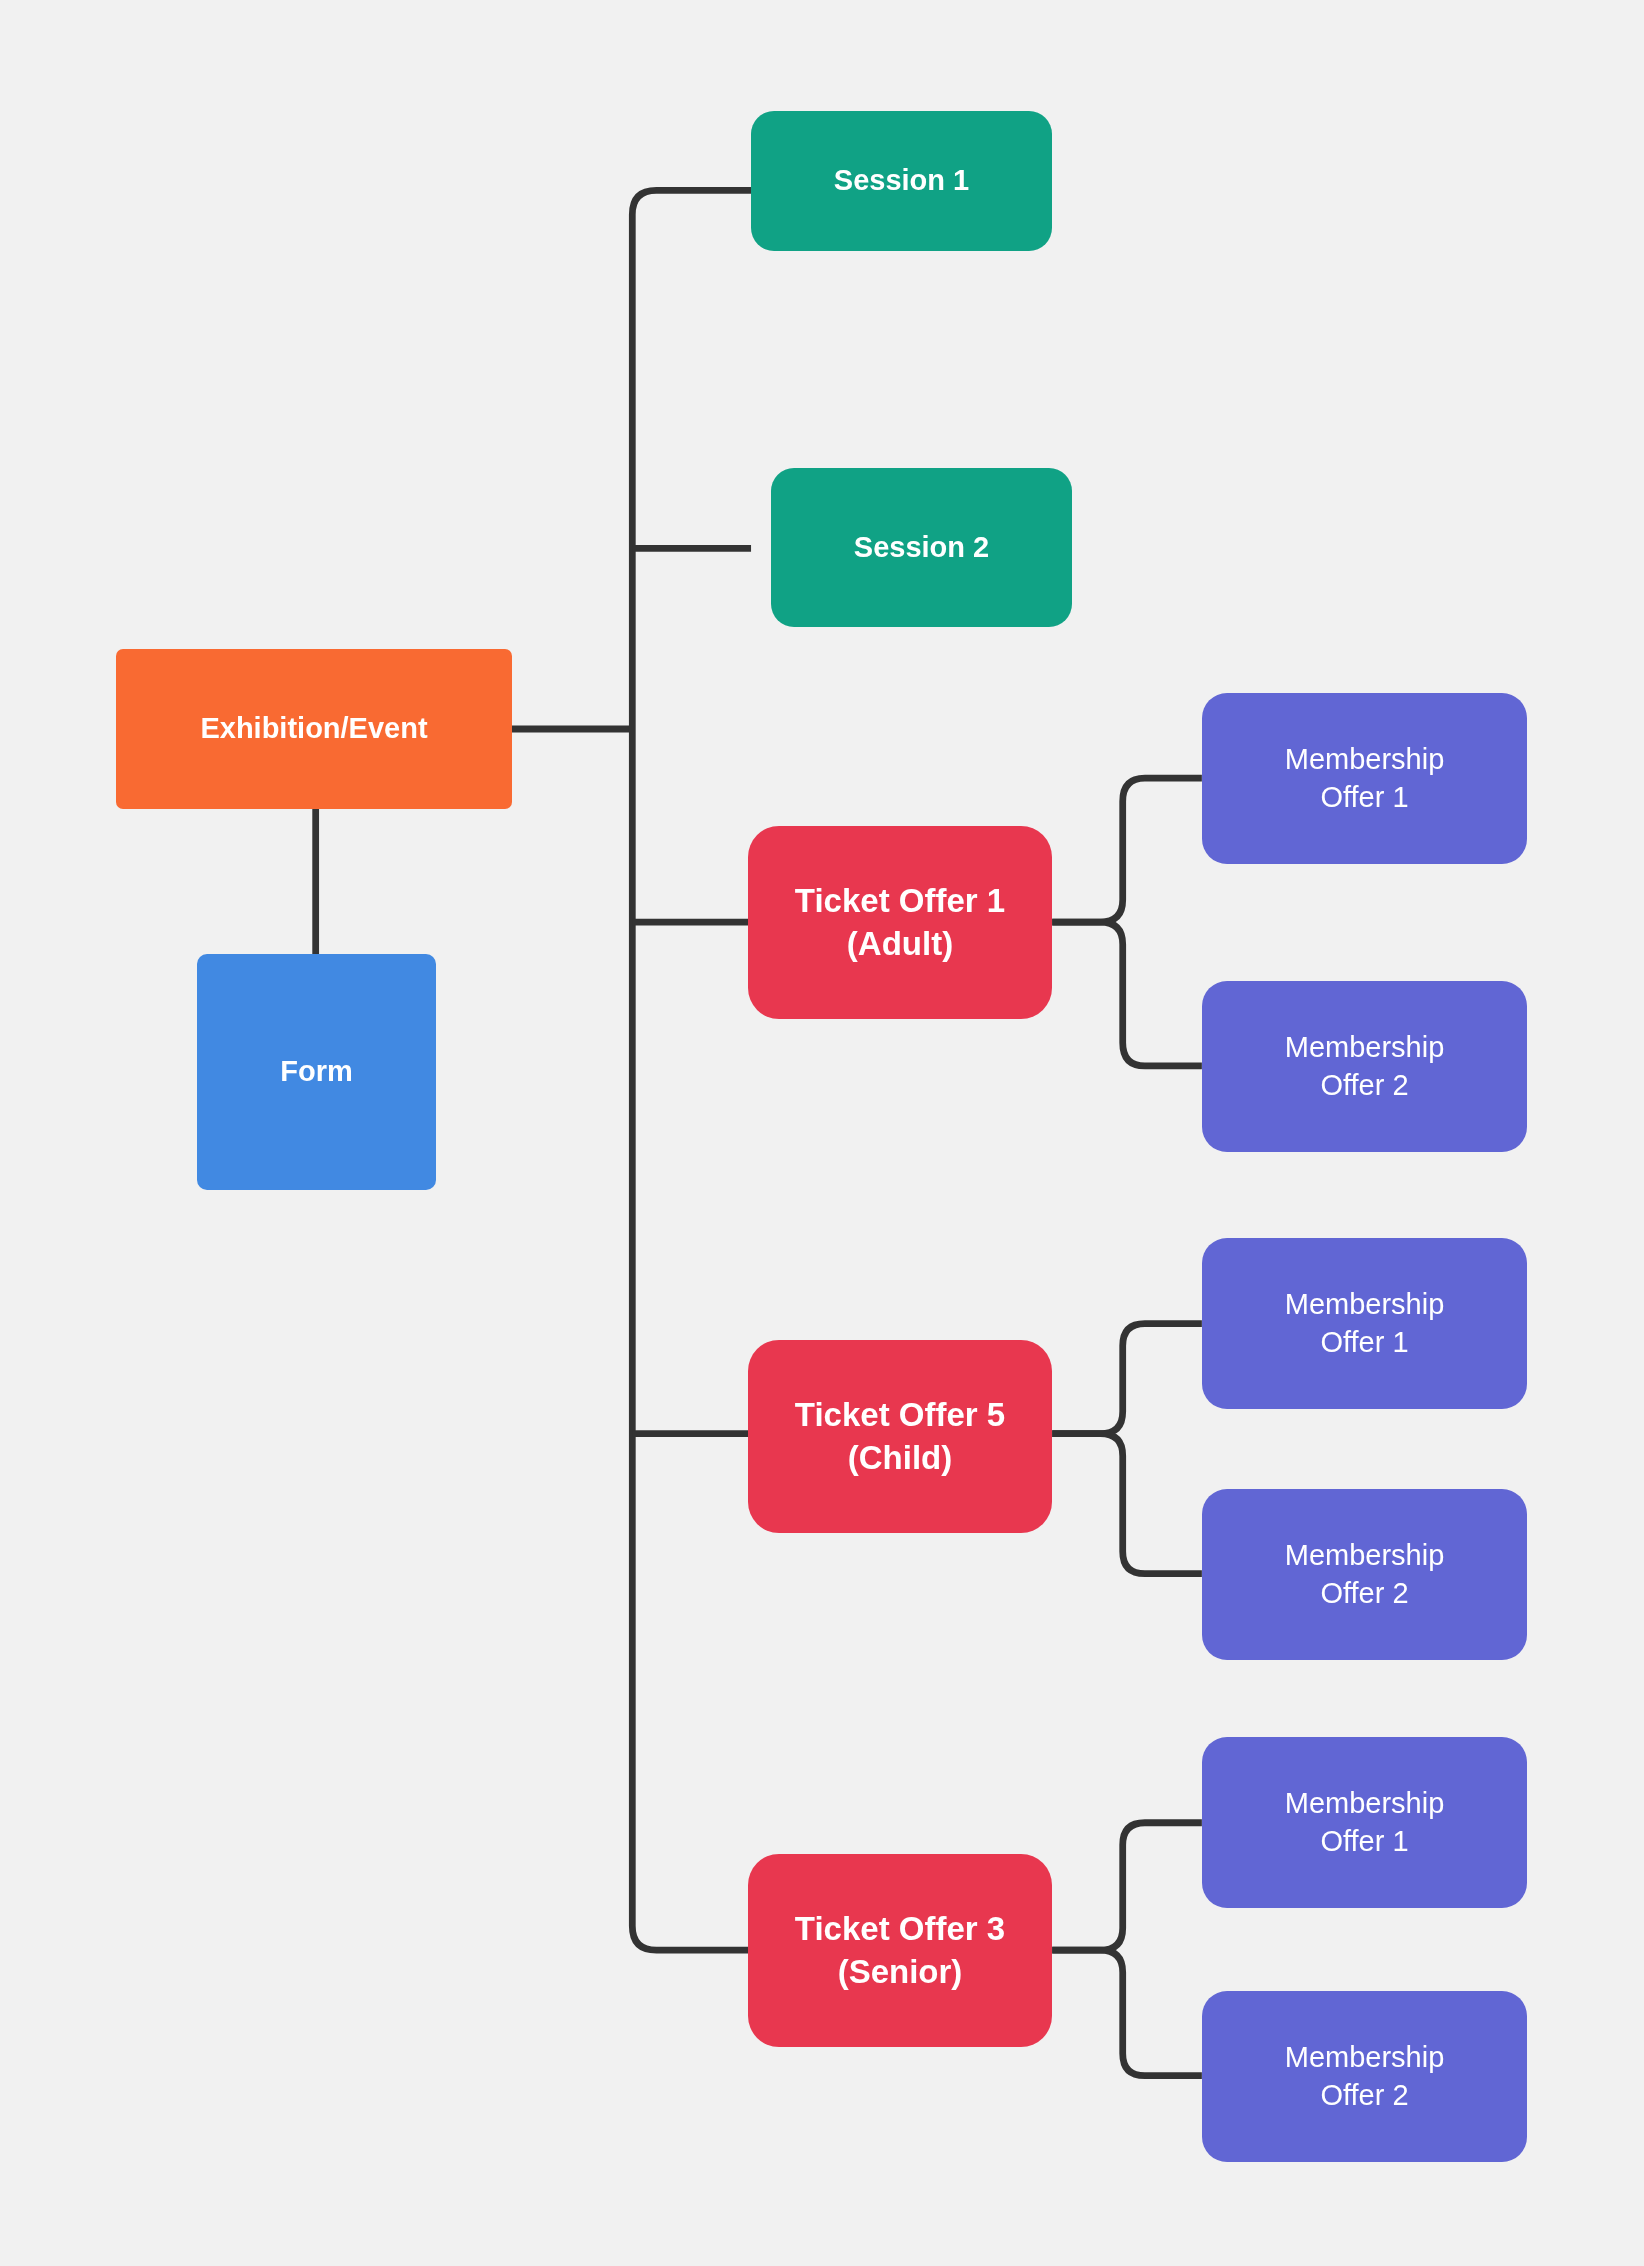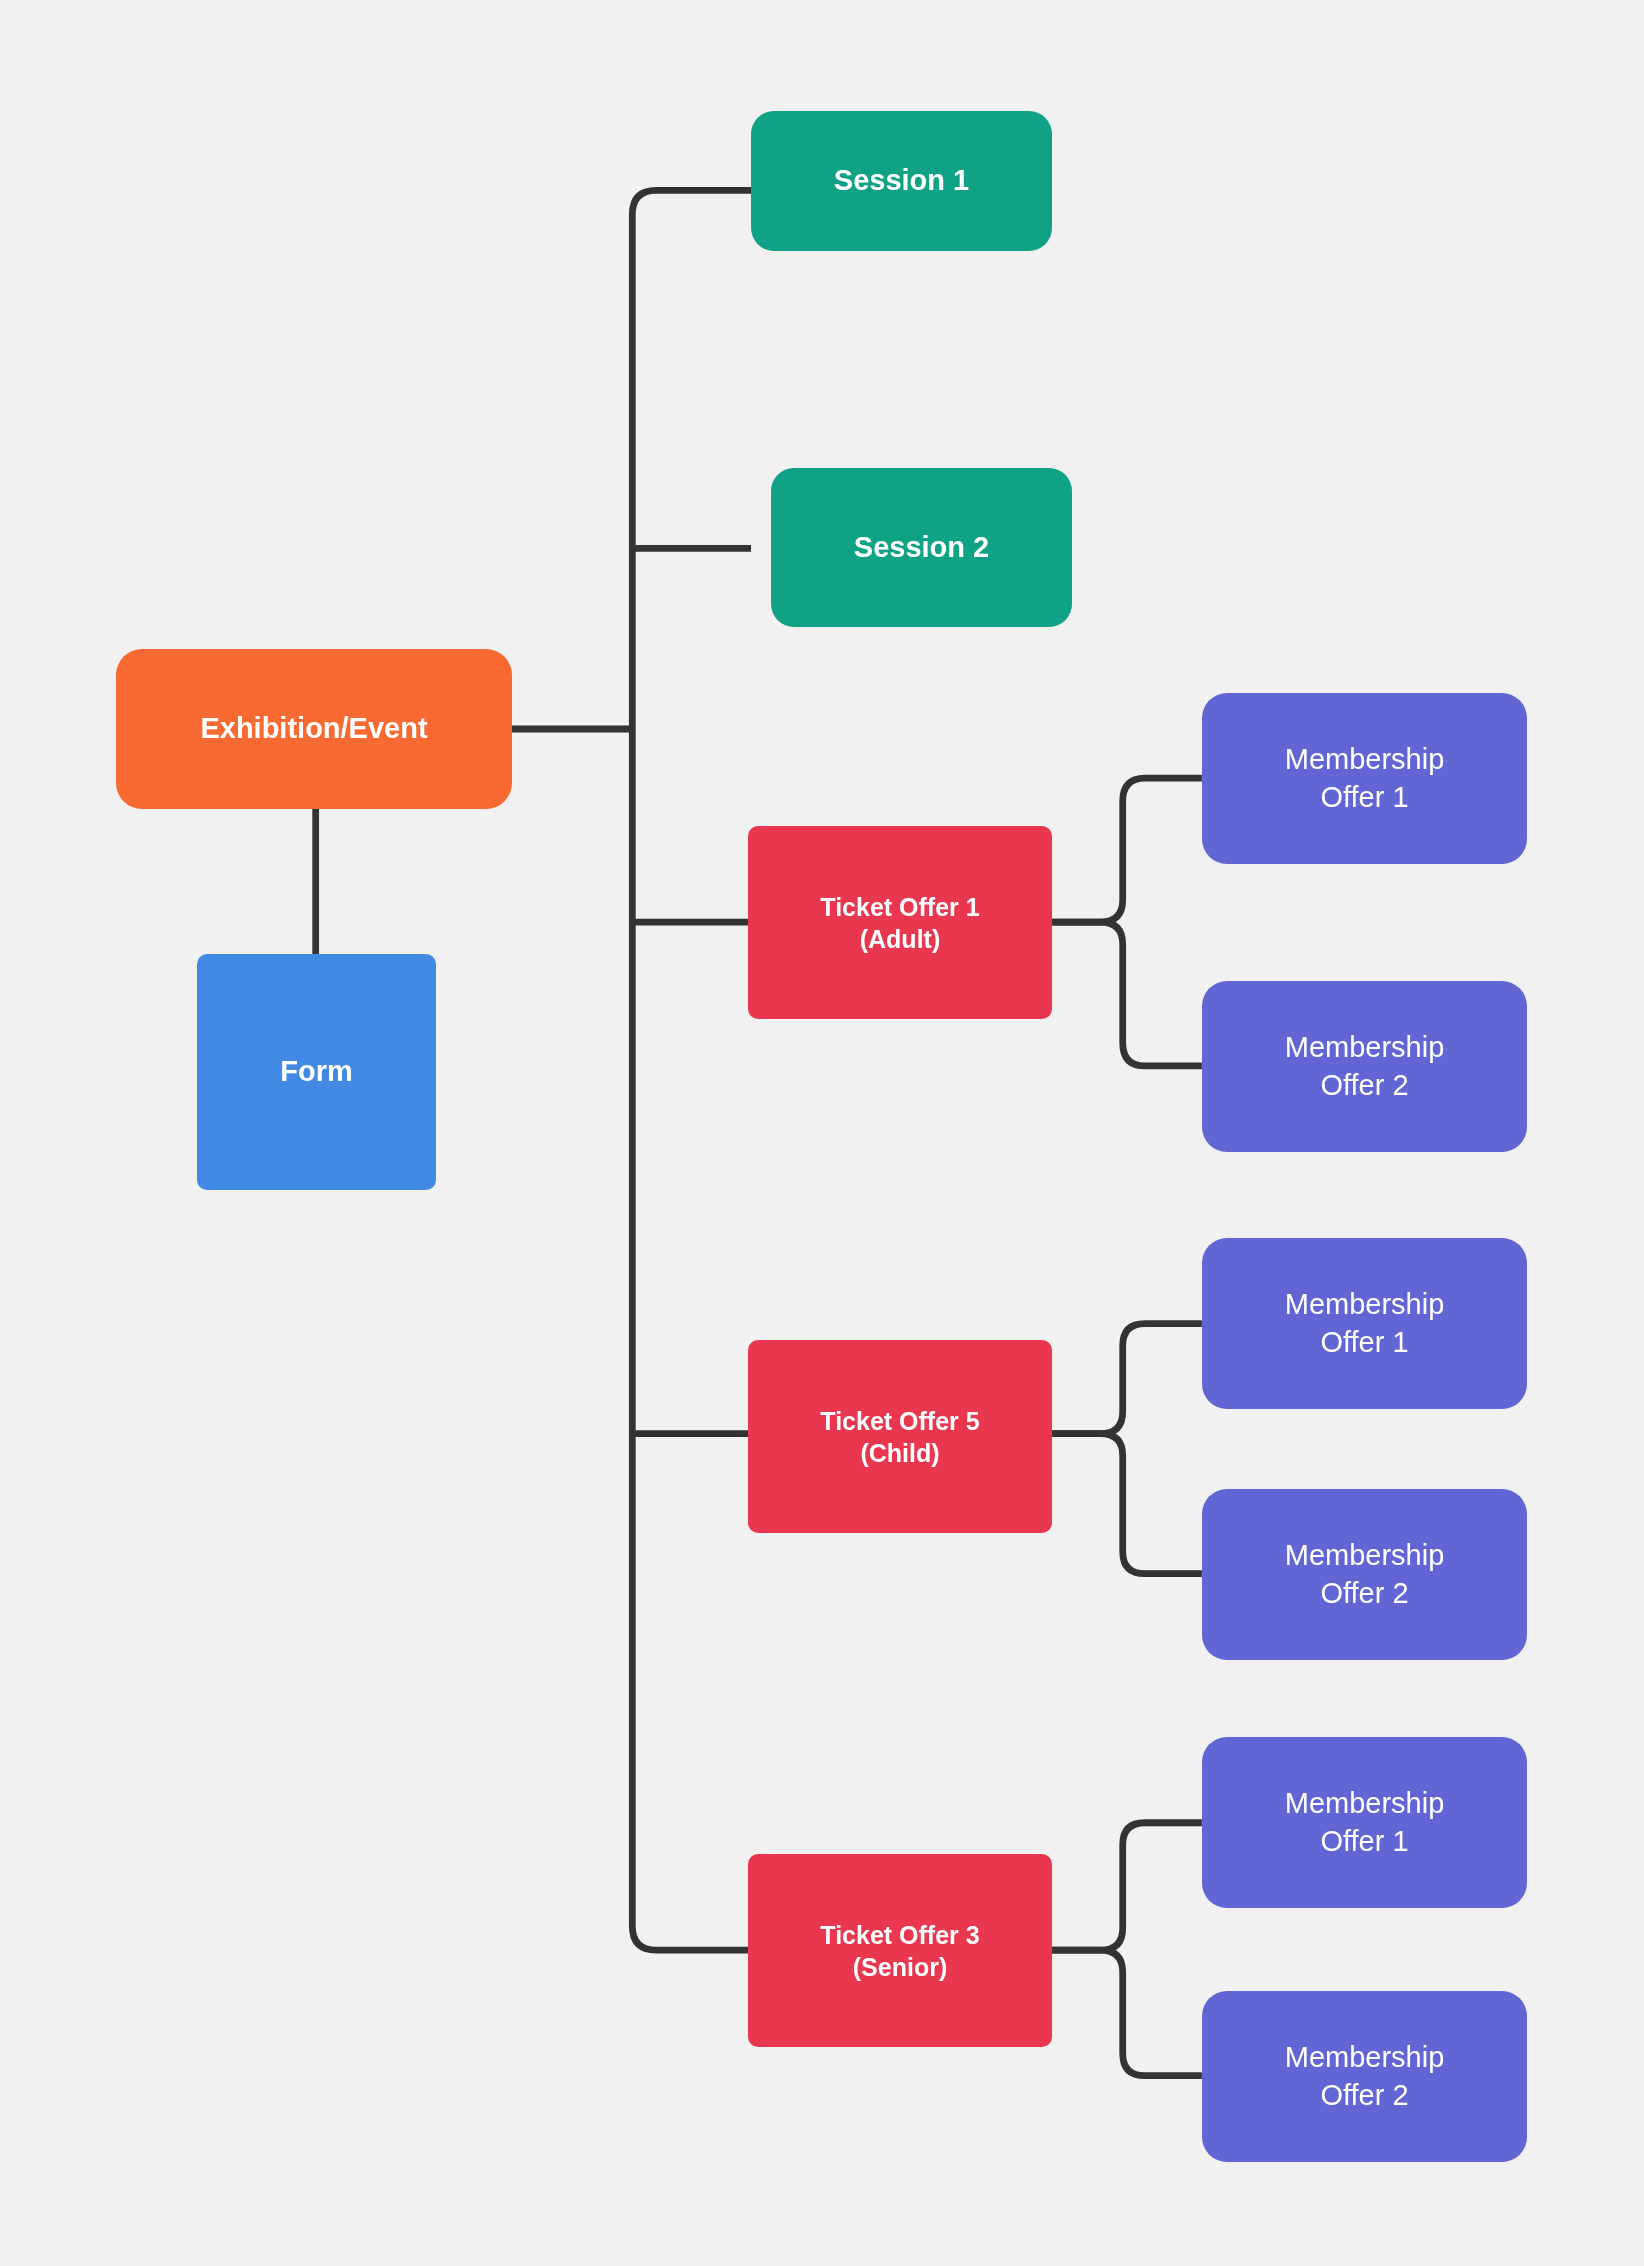--- a/index.html
+++ b/index.html
@@ -22,7 +22,7 @@
     padding:5.8px 9.7px;
   }
   .node .label{display:block;white-space:pre-line;}
-  .n-root{background:#f96a32;border-radius:26px;font-weight:bold;font-size:29px;}
+  .n-root{background:#f96a32;border-radius:7px;font-weight:bold;font-size:29px;}
   .n-form{background:#4189e2;border-radius:42px;font-weight:bold;font-size:29px;}
   .n-session{background:#10a285;border-radius:23px;font-weight:bold;font-size:29px;}
   .n-ticket{background:#e8374f;border-radius:10px;font-weight:bold;font-size:25px;}

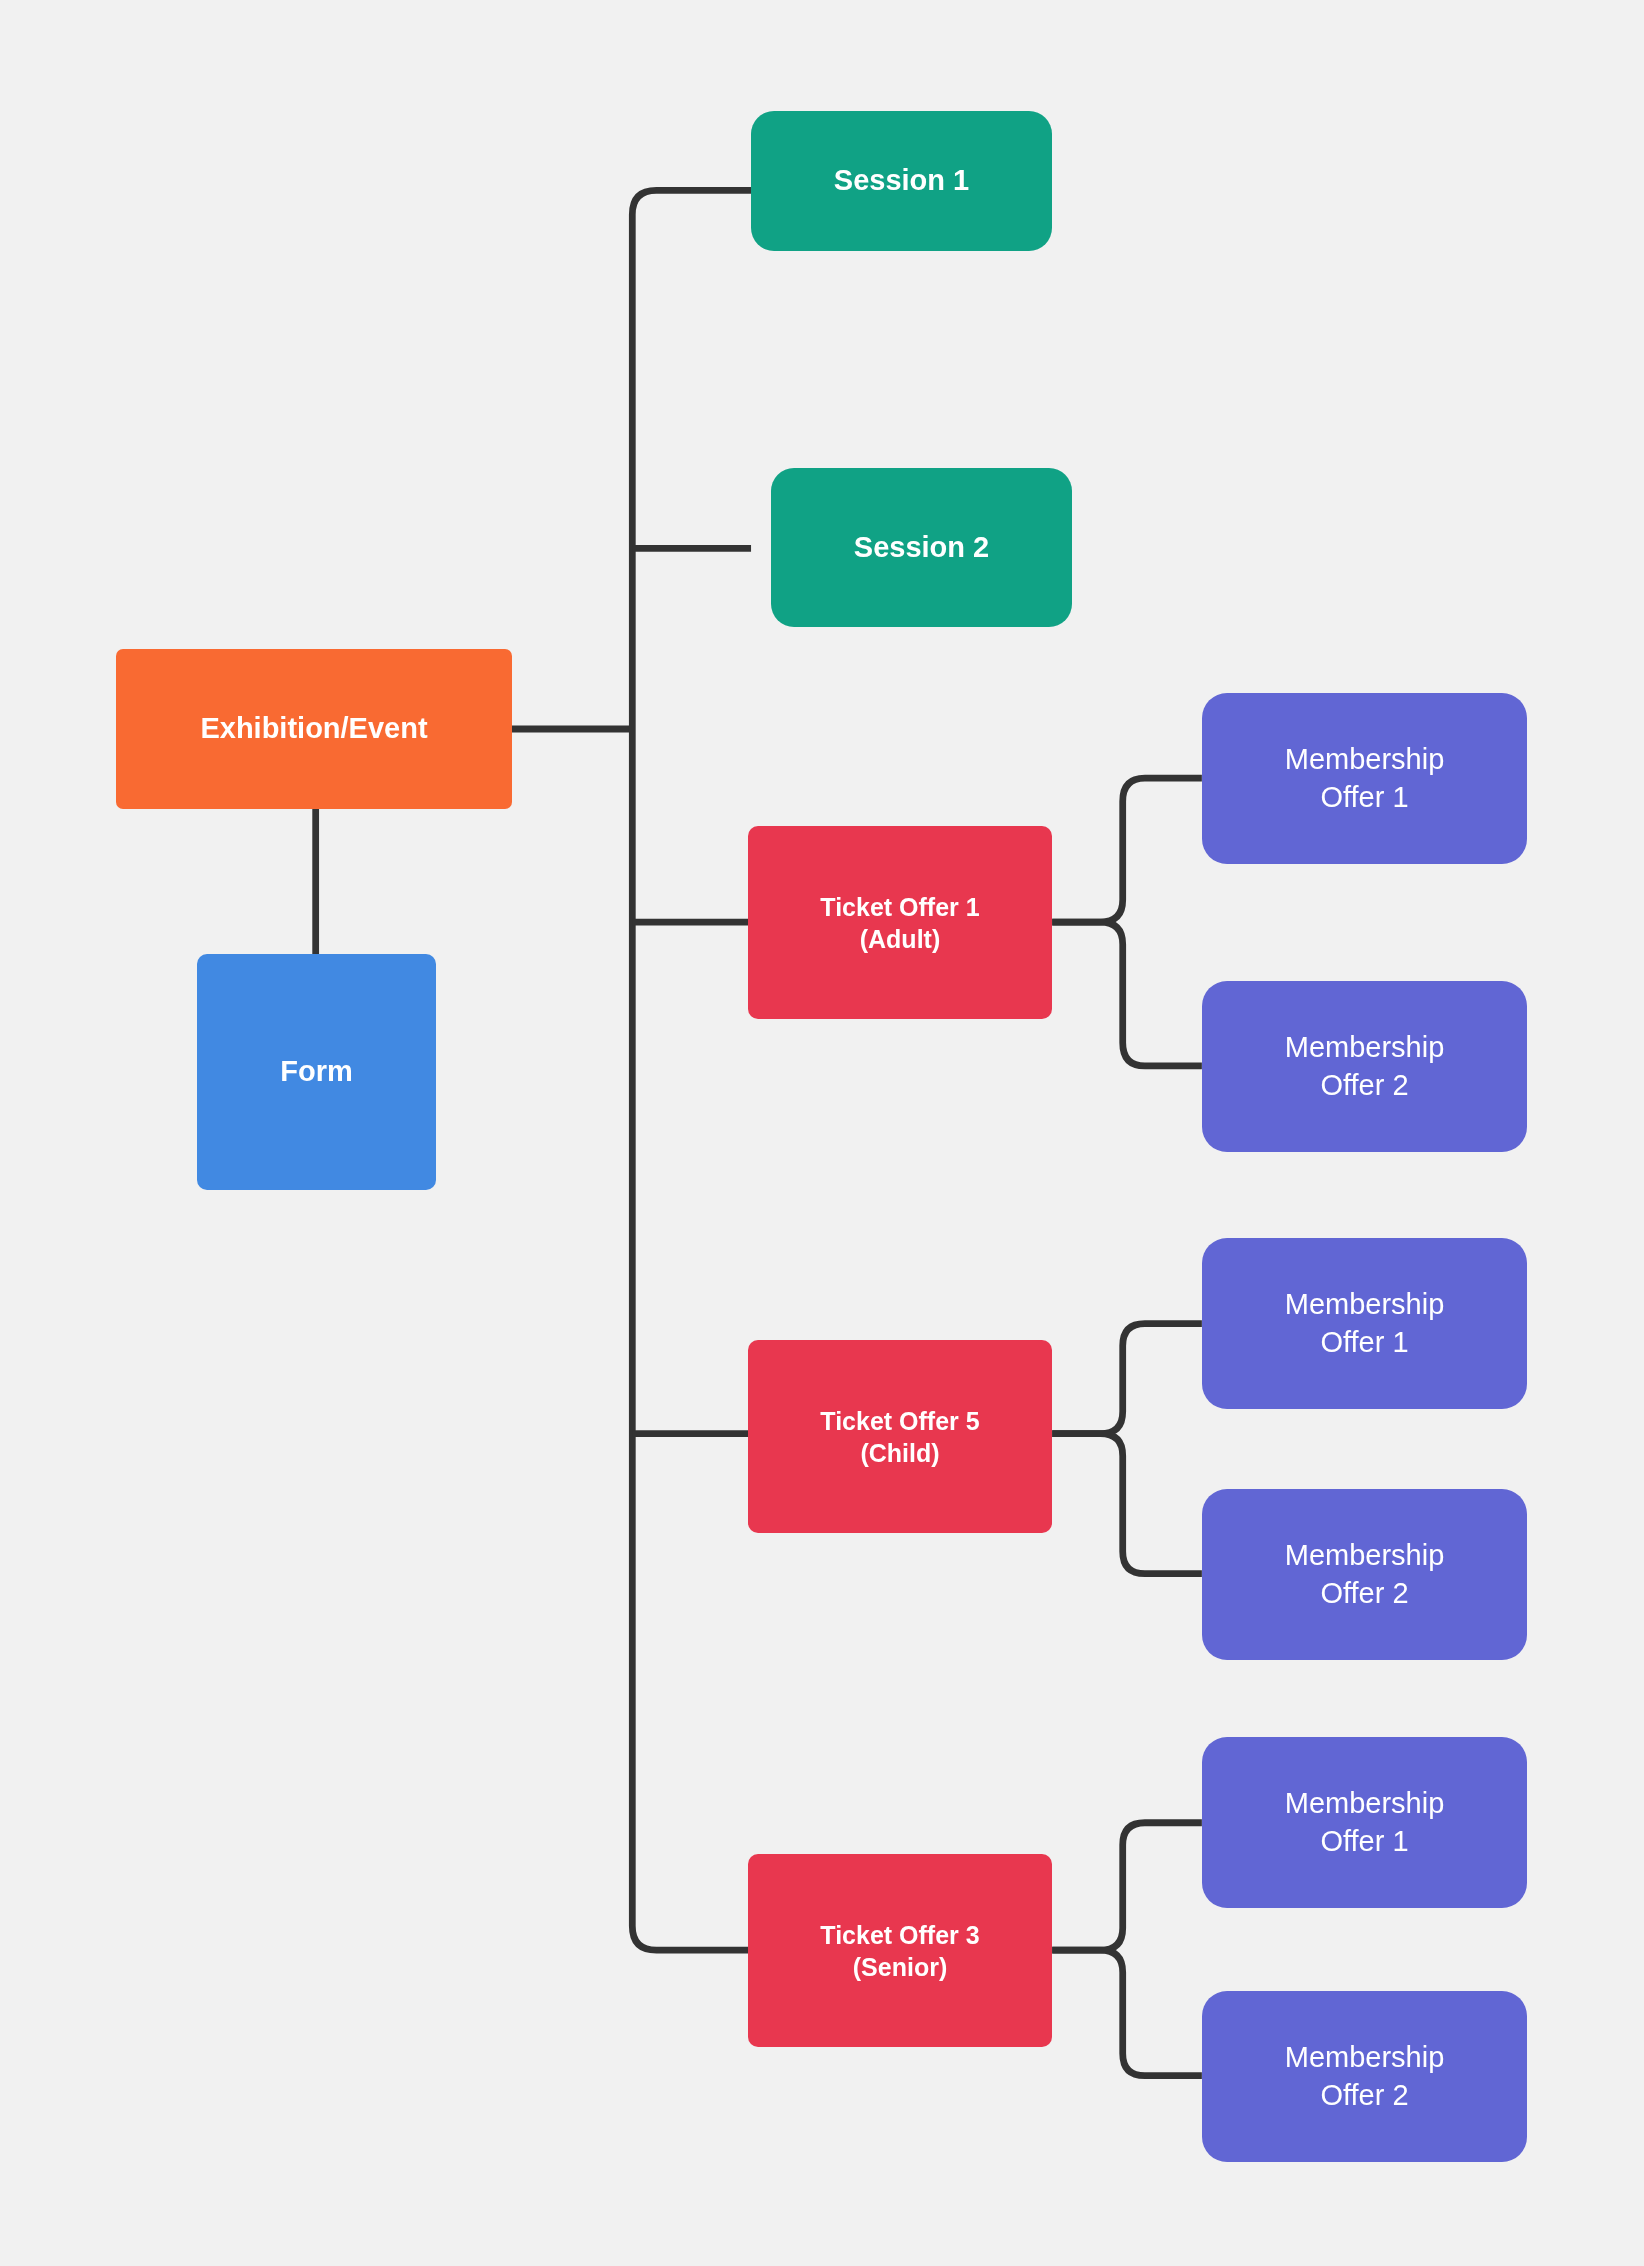--- a/index.html
+++ b/index.html
@@ -25,7 +25,7 @@
   .n-root{background:#f96a32;border-radius:7px;font-weight:bold;font-size:29px;}
   .n-form{background:#4189e2;border-radius:42px;font-weight:bold;font-size:29px;}
   .n-session{background:#10a285;border-radius:23px;font-weight:bold;font-size:29px;}
-  .n-ticket{background:#e8374f;border-radius:10px;font-weight:bold;font-size:25px;}
+  .n-ticket{background:#e8374f;border-radius:31px;font-weight:bold;font-size:33px;}
   .n-member{background:#6166d4;border-radius:25px;font-weight:normal;font-size:29px;text-align:center;}
 </style>
 </head>

